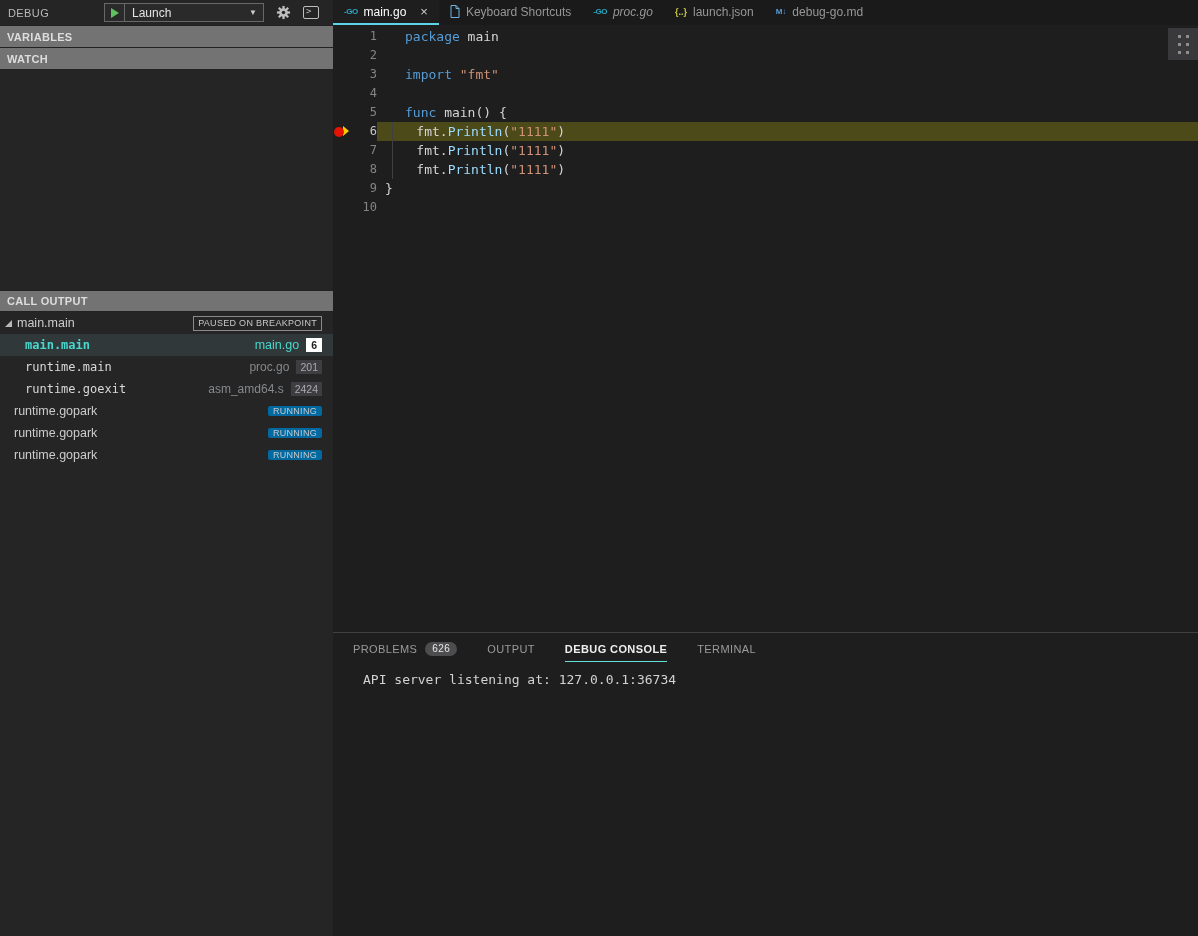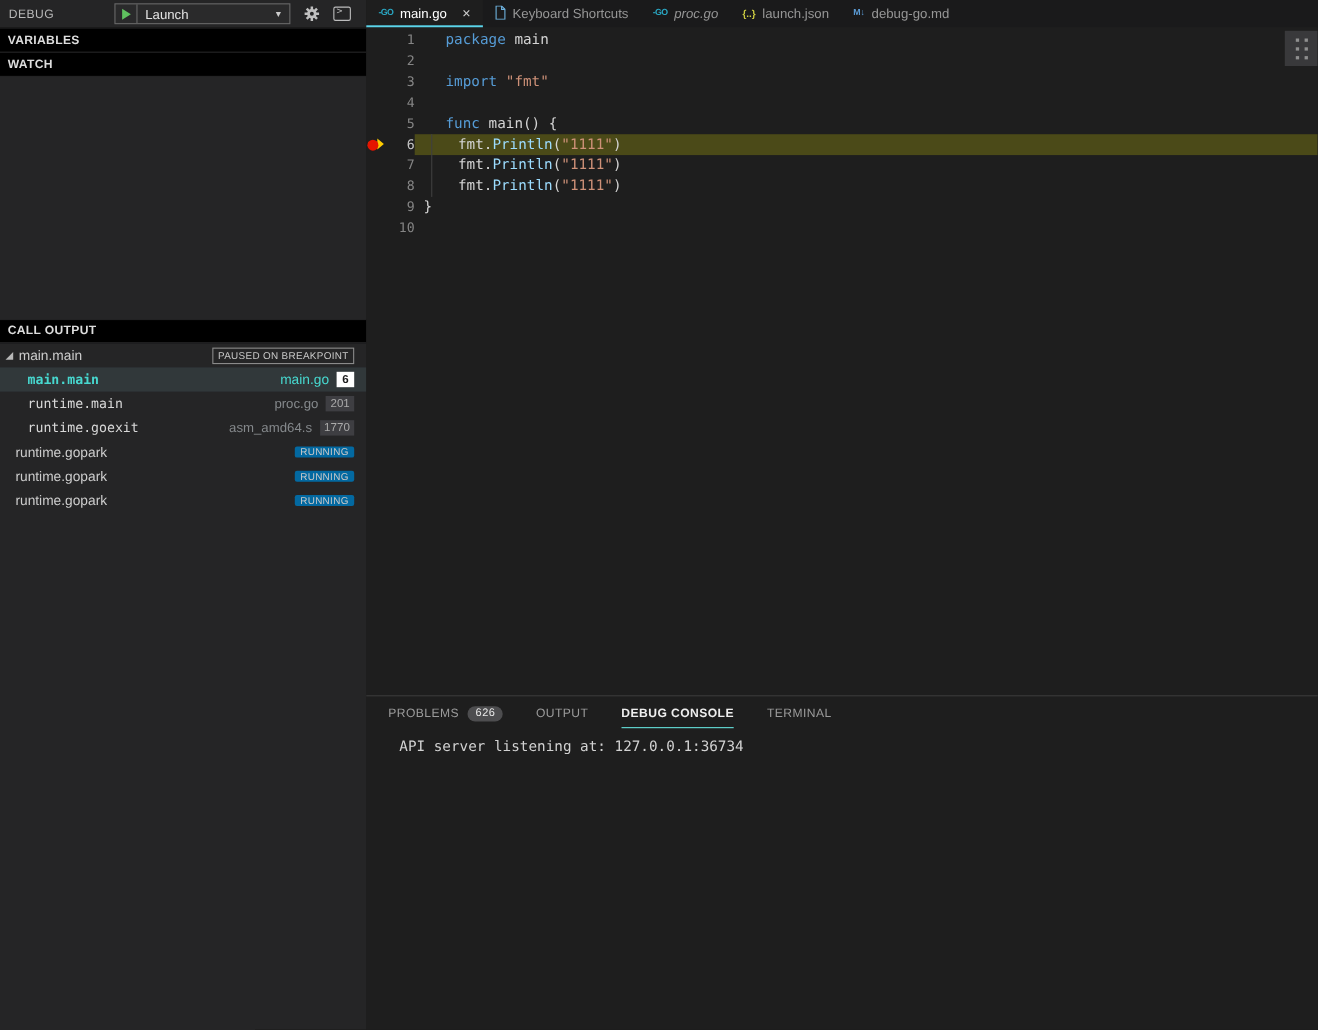--- a/index.html
+++ b/index.html
@@ -25,7 +25,7 @@
   .console-ico .gt { position:absolute; left:2px; top:-1px; font-size:9px; color:#bdbdbd;
                      font-family:"DejaVu Sans Mono", monospace; }
 
-  .section-header { height:22px; flex:none; background:#000000; border-top:1px solid #222223;
+  .section-header { height:22px; flex:none; background:#737373; border-top:1px solid #222223;
                     display:flex; align-items:center; padding-left:7px;
                     font-size:11px; font-weight:bold; color:#dddddd; letter-spacing:.3px; cursor:pointer; }
   .watch-body { height:221px; flex:none; border-top:1px solid #222223; }

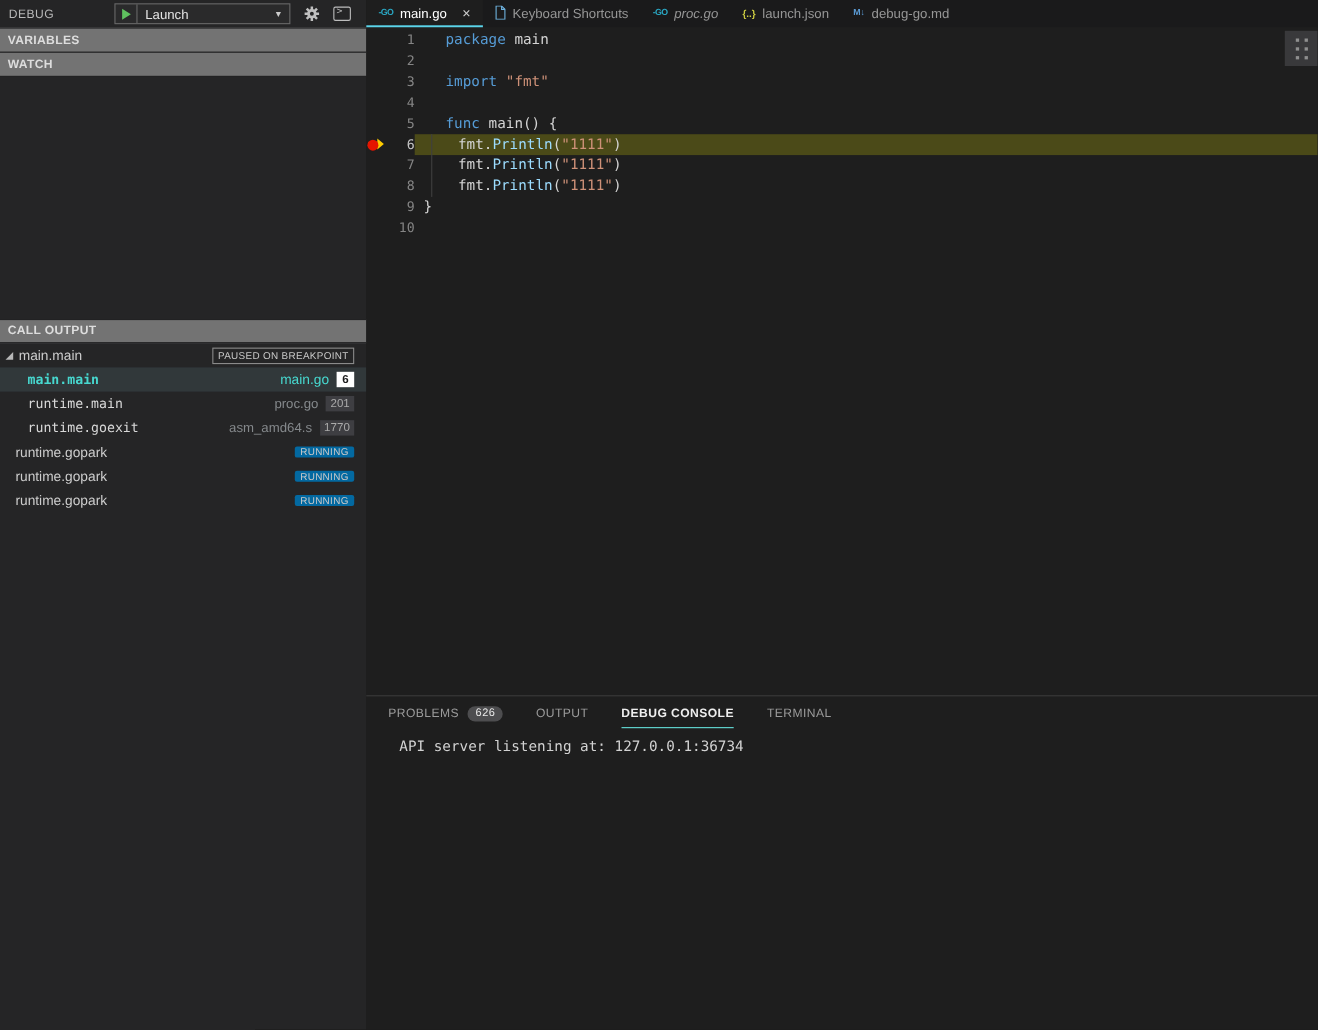--- a/index.html
+++ b/index.html
@@ -165,7 +165,7 @@
         <div class="srow frame">
           <span class="fname">runtime.goexit</span>
           <span class="ffile">asm_amd64.s</span>
-          <span class="fline">1770</span>
+          <span class="fline">2424</span>
         </div>
         <div class="srow thread">
           <span class="tname">runtime.gopark</span>

